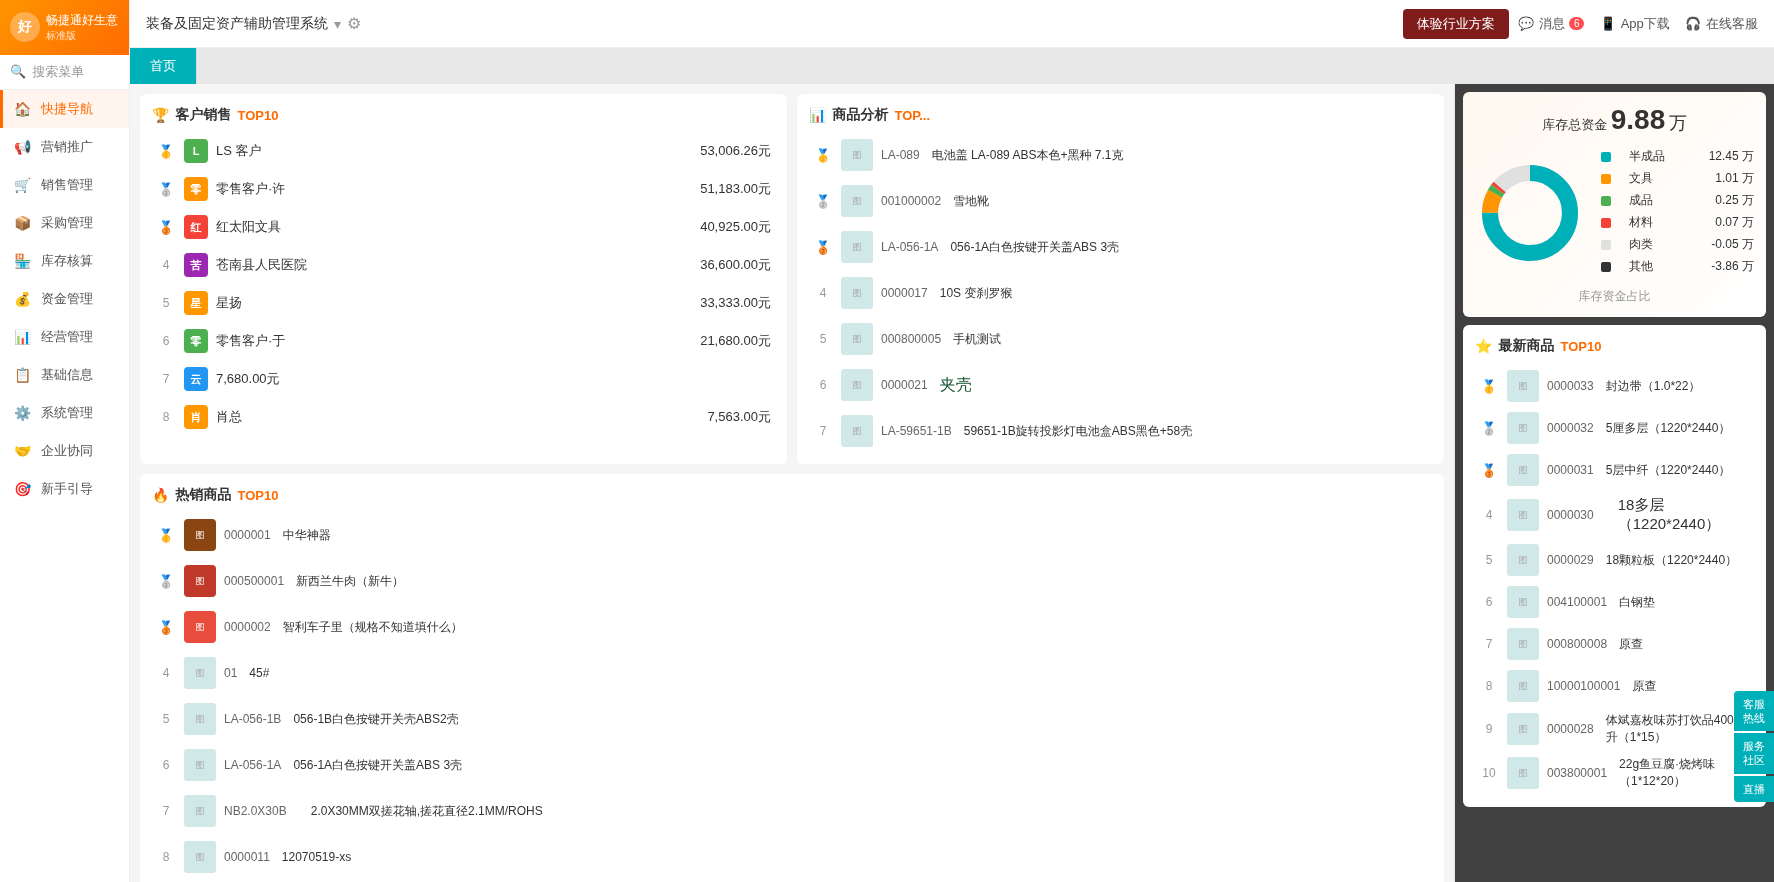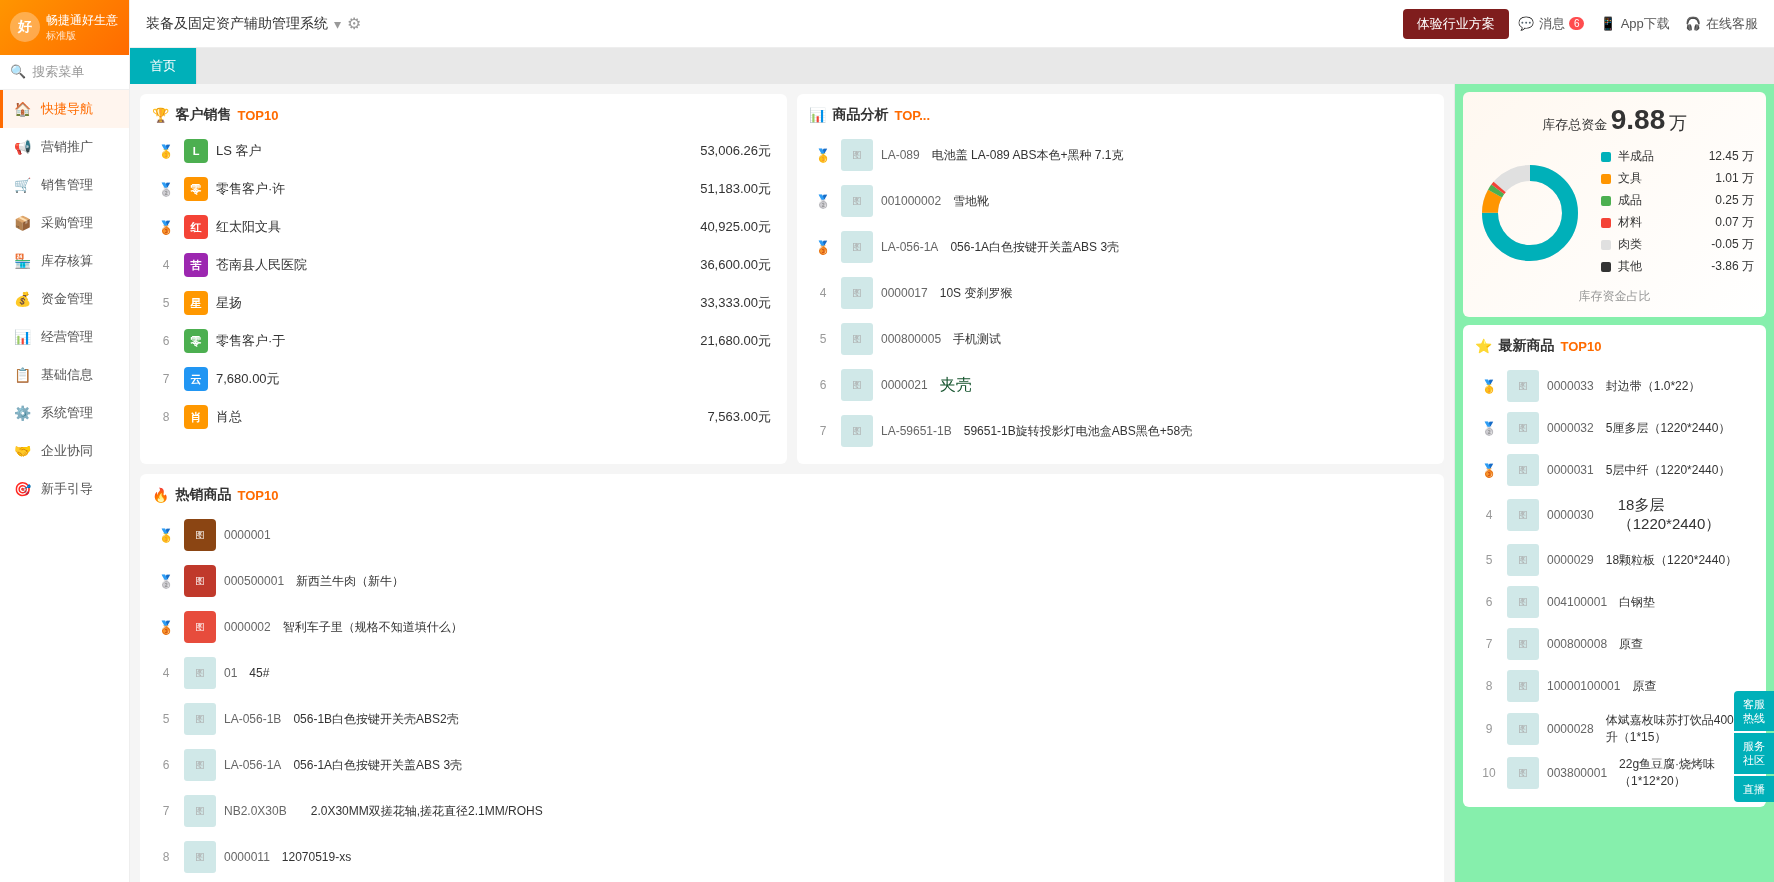--- a/index.html
+++ b/index.html
@@ -150,7 +150,7 @@
       width: 320px;
       flex-shrink: 0;
       overflow-y: auto;
-      background: #86efac;
+      background: #404040;
       padding: 8px;
       display: flex;
       flex-direction: column;

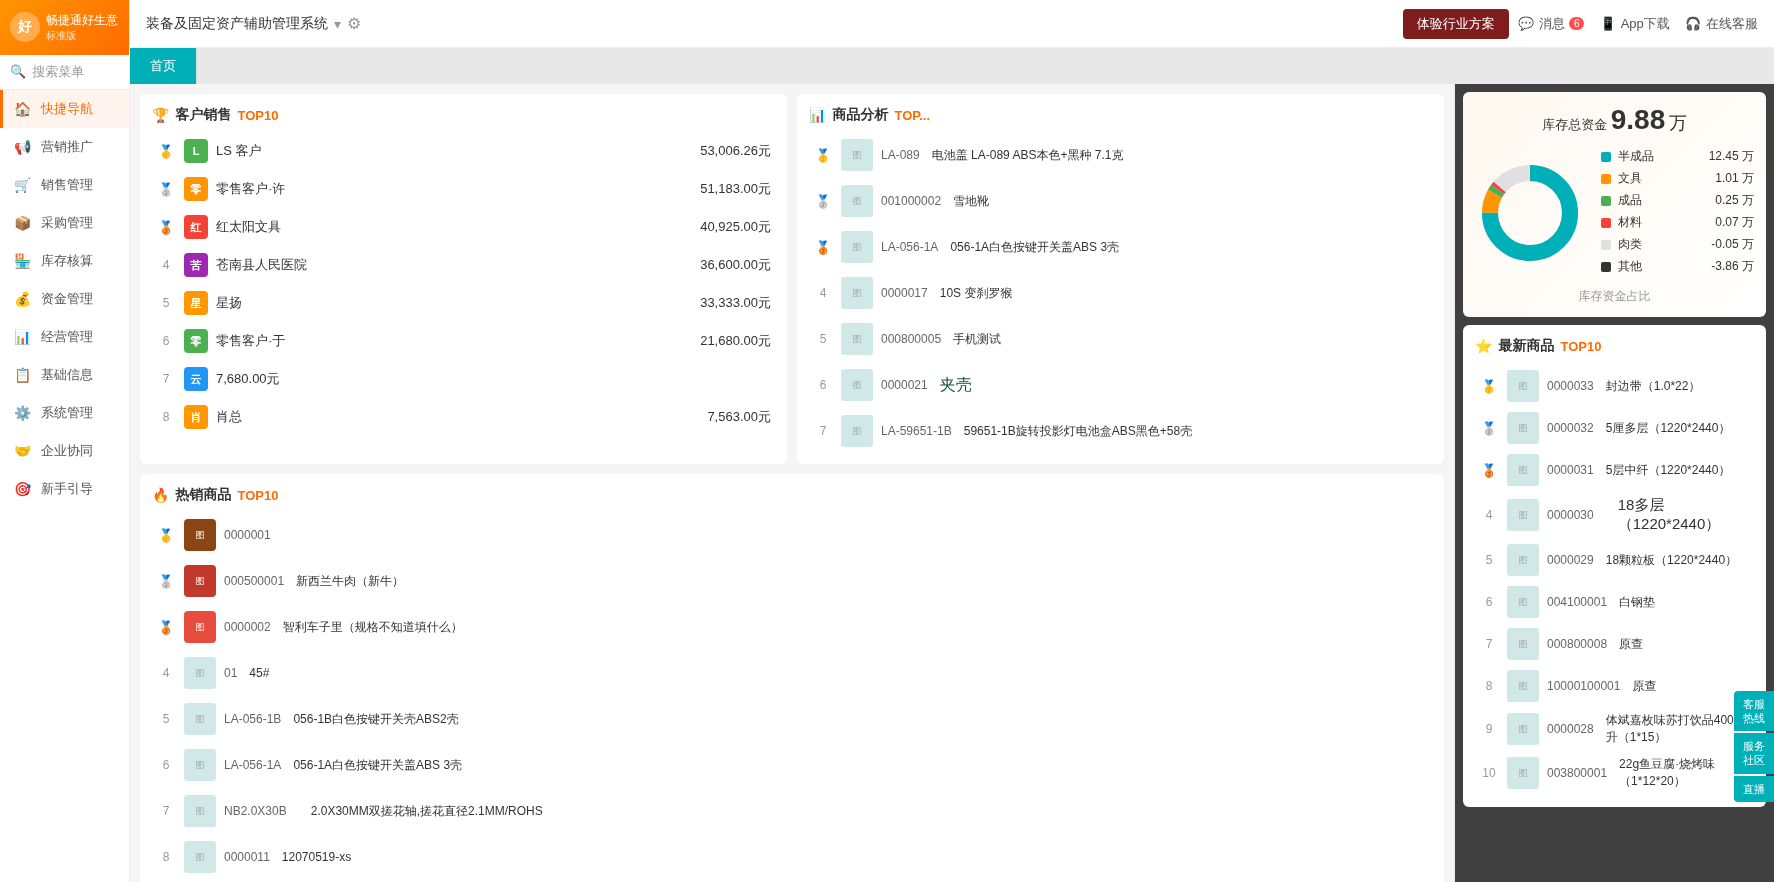--- a/index.html
+++ b/index.html
@@ -252,7 +252,7 @@
     }
     .donut-legend { flex: 1; }
     .legend-item {
-      display: flex; align-items: center; gap: 7px;
+      display: flex; align-items: center; gap: 18px;
       margin-bottom: 5px; font-size: 12px;
     }
     .legend-dot {

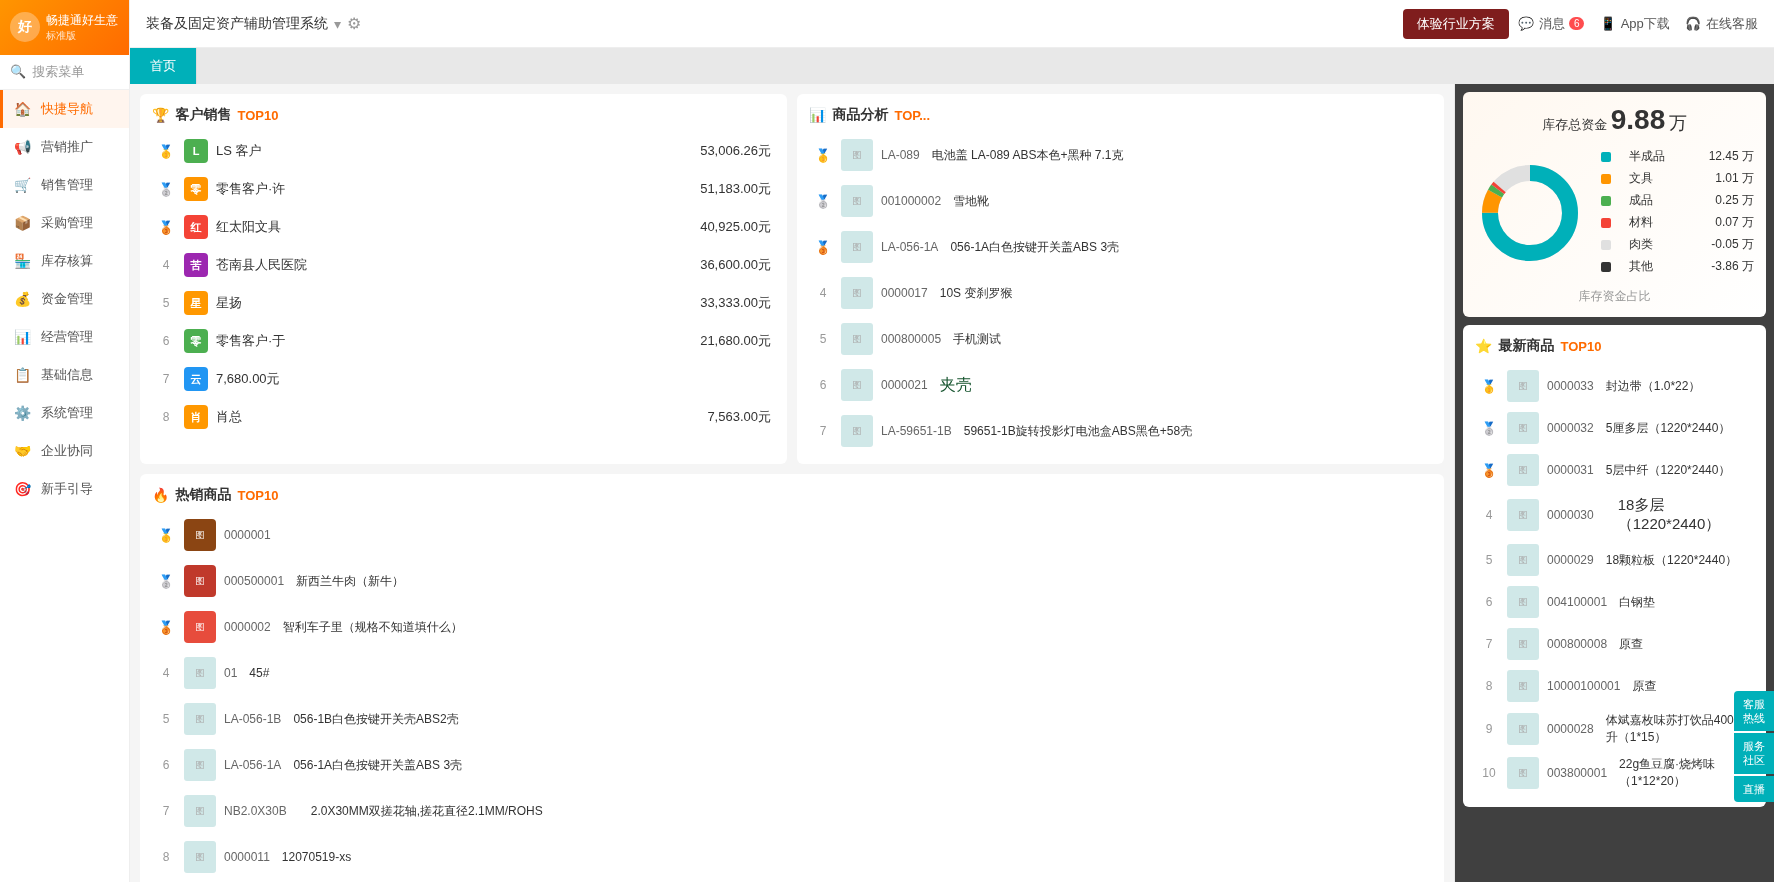--- a/index.html
+++ b/index.html
@@ -538,6 +538,7 @@
                 <span style="font-size:9px;color:#fff">图</span>
               </div>
     <span style="color:#666;font-size:12px">0000001</span>
+    <span style="flex:1;color:#333;font-size:12px;margin-left:4px">中华神器</span>
   </div>
             <div class="product-item">
     <span class="rank-medal">🥈</span>

